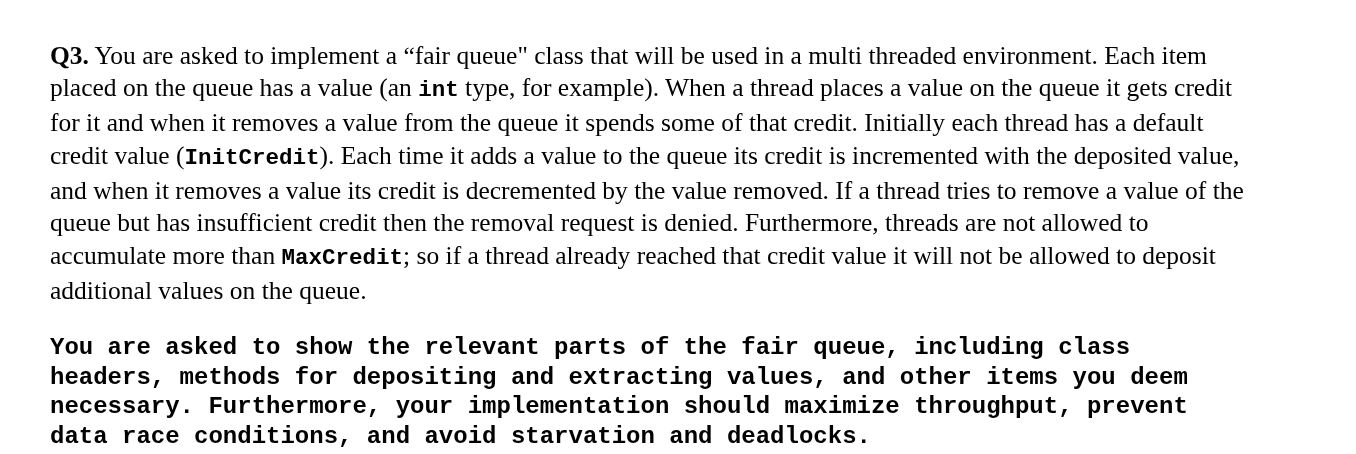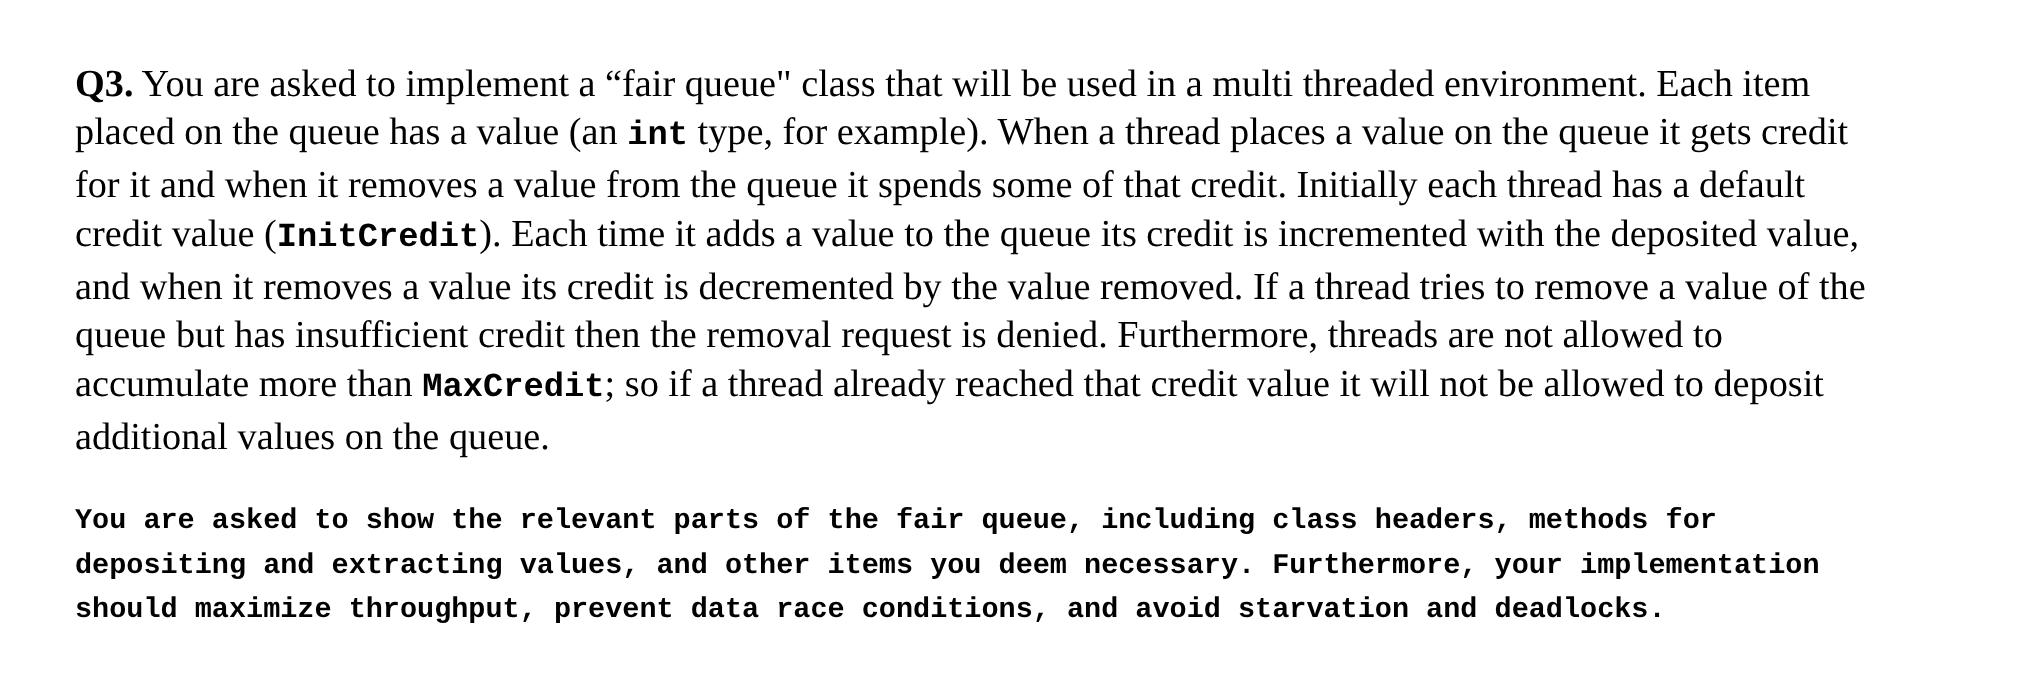--- a/index.html
+++ b/index.html
@@ -40,7 +40,7 @@
     margin-top: 2px;
     font-family: "Liberation Mono", monospace;
     font-weight: bold;
-    font-size: 19px;
+    font-size: 24px;
     line-height: 29.5px;
     letter-spacing: 0px;
     color: #000000;

